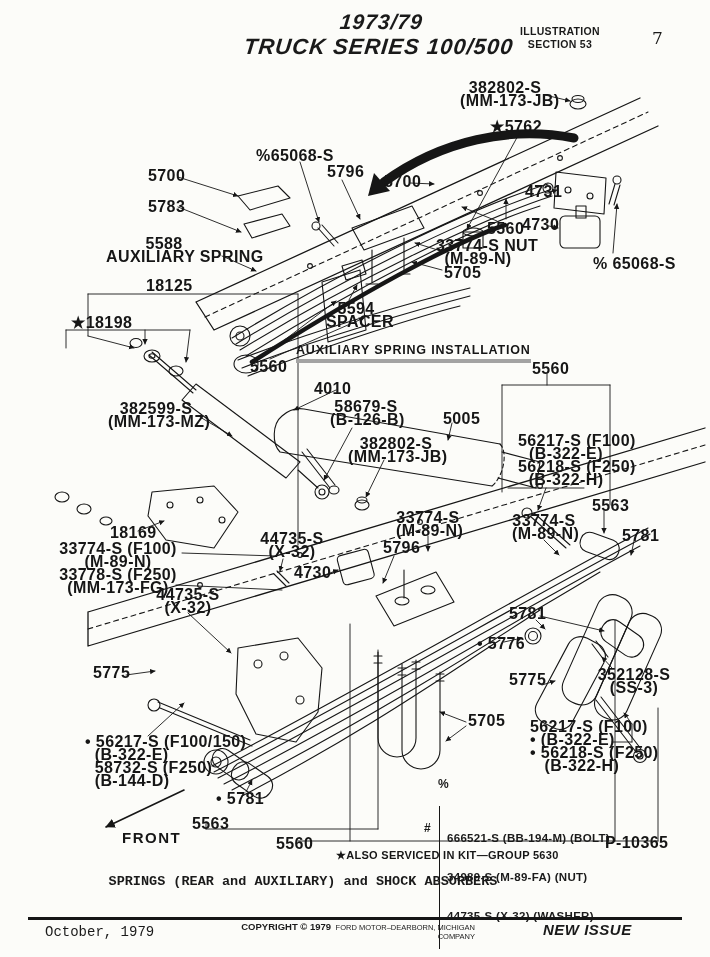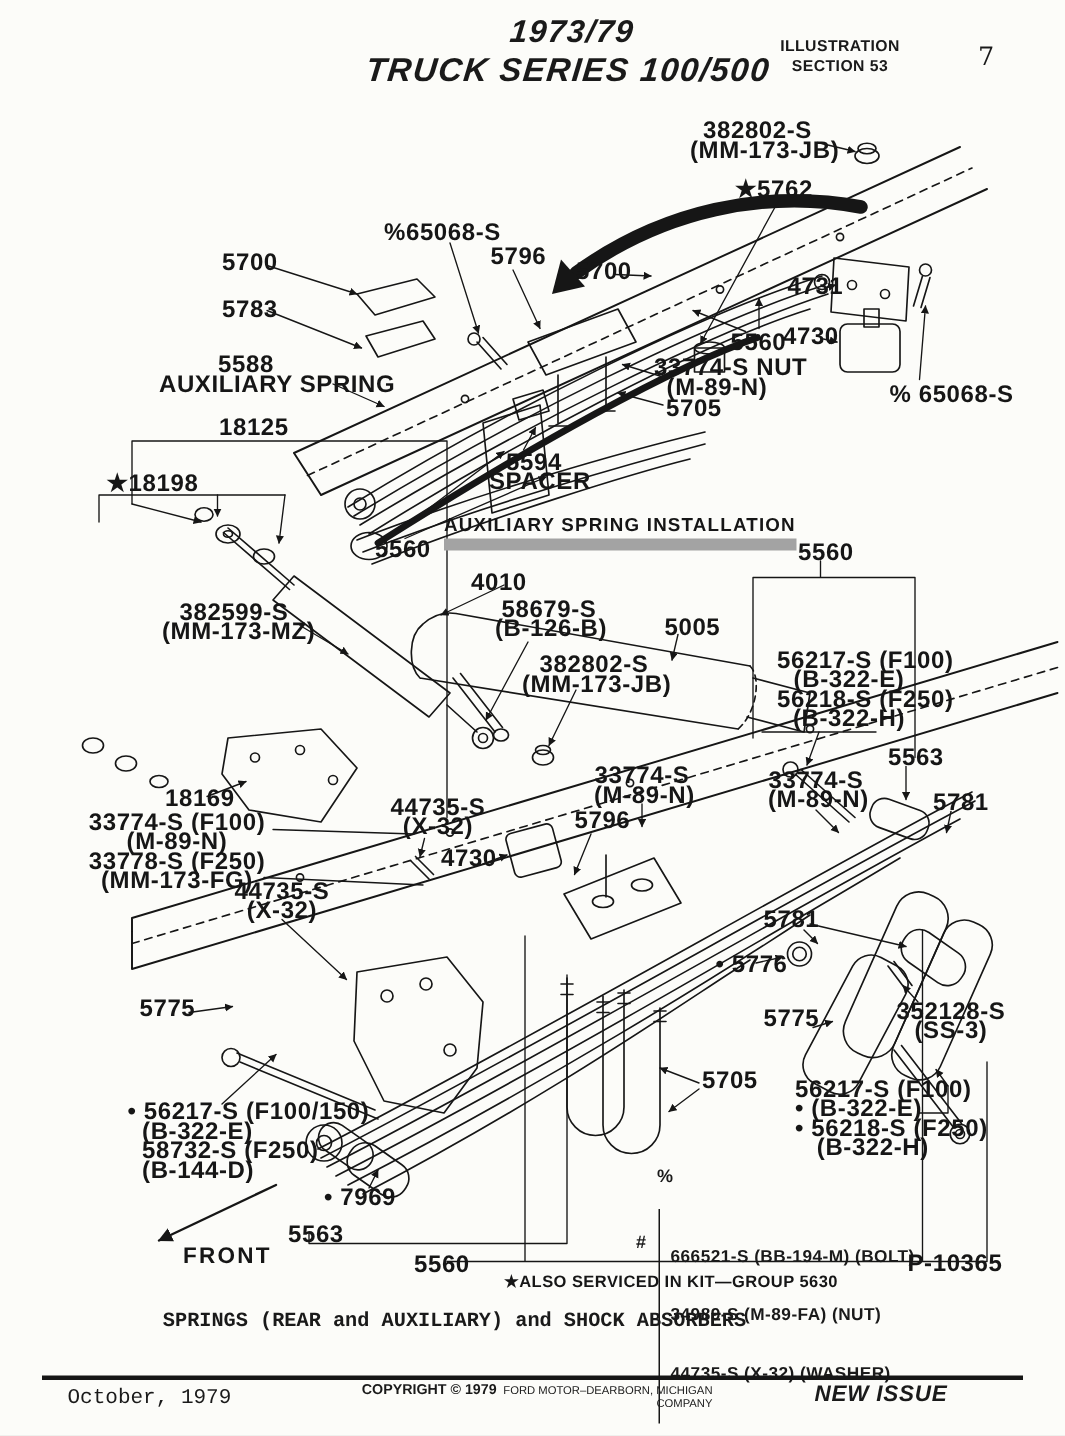--- a/index.html
+++ b/index.html
@@ -15,7 +15,7 @@
   .illus{position:absolute;left:512px;top:25px;width:96px;text-align:center;font-weight:700;
          font-size:10.5px;line-height:13px;white-space:pre-line;letter-spacing:.3px;}
   .pagenum{position:absolute;left:652px;top:28px;font-family:"DejaVu Serif",serif;font-size:17px;}
-  .auxcap{font-size:12.5px;letter-spacing:.8px;border-bottom:8px solid #a3a3a3;padding-bottom:2px;}
+  .auxcap{font-size:12.5px;letter-spacing:.8px;border-bottom:4px solid #a3a3a3;padding-bottom:2px;}
   .front{font-size:15px;letter-spacing:1.5px;}
   .kitnote{font-size:11px;letter-spacing:.3px;}
   .fngroup{position:absolute;border-left:1.6px solid #161616;padding-left:7px;

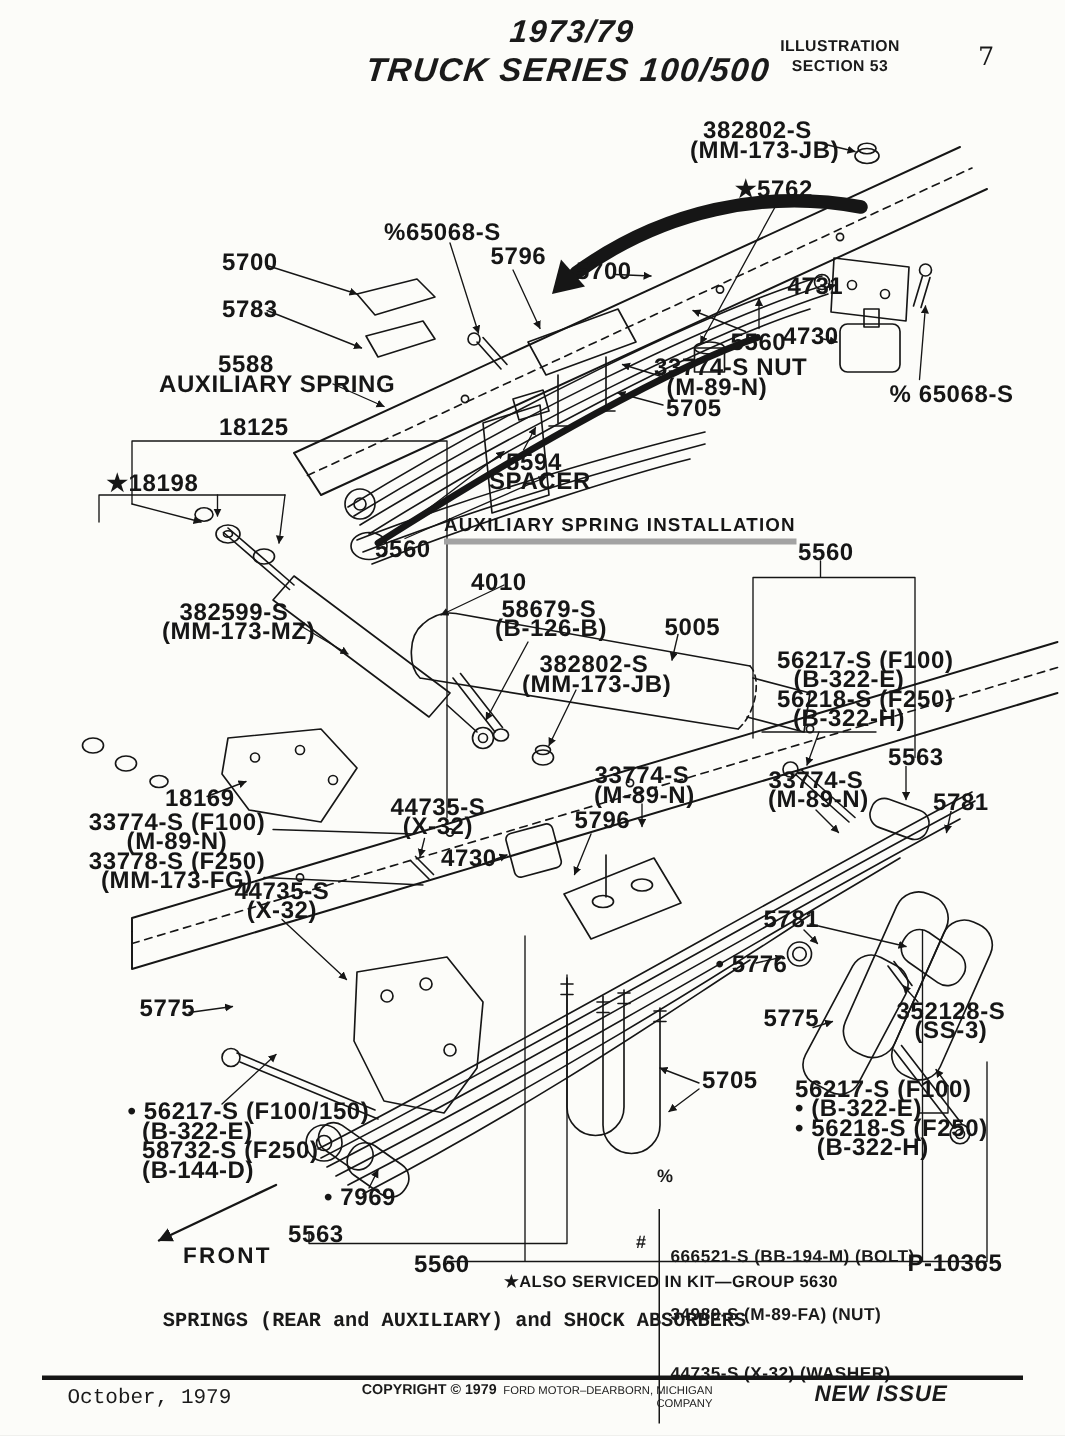--- a/index.html
+++ b/index.html
@@ -333,7 +333,7 @@
   58732-S (F250)
   (B-144-D)</div>
   <div class="lbl front" style="left:122px;top:831px">FRONT</div>
-  <div class="lbl" style="left:216px;top:792px">• 7969</div>
+  <div class="lbl" style="left:216px;top:792px">• 5781</div>
   <div class="lbl" style="left:192px;top:817px">5563</div>
   <div class="lbl" style="left:276px;top:837px">5560</div>
 

